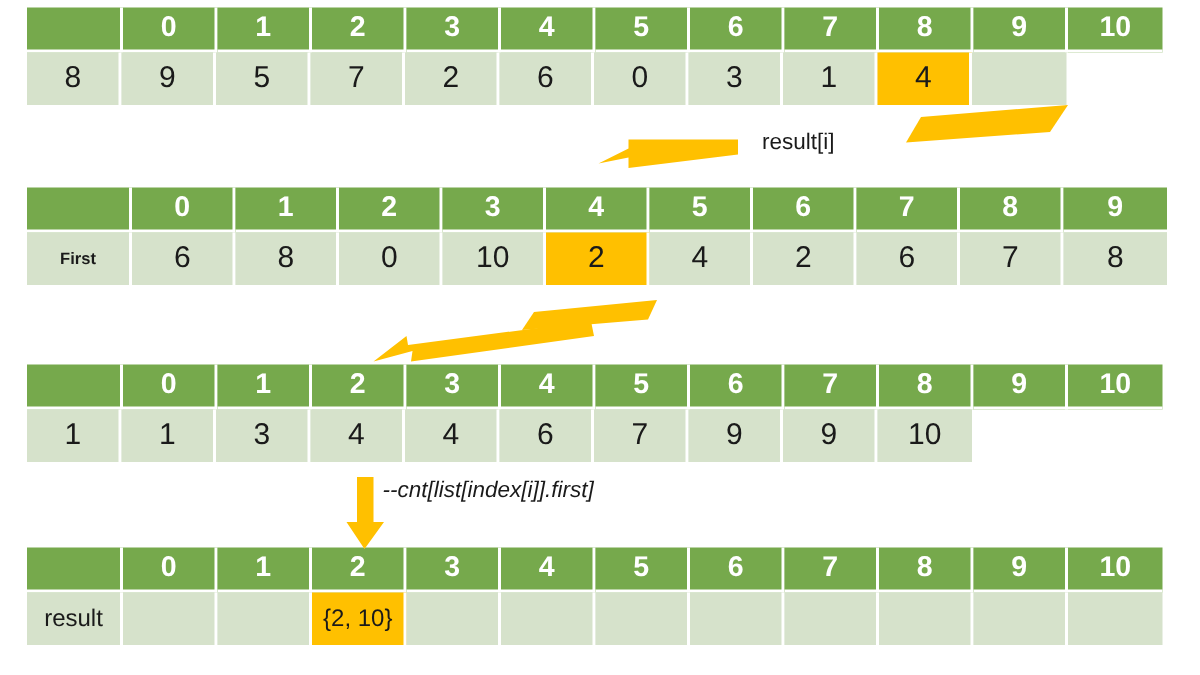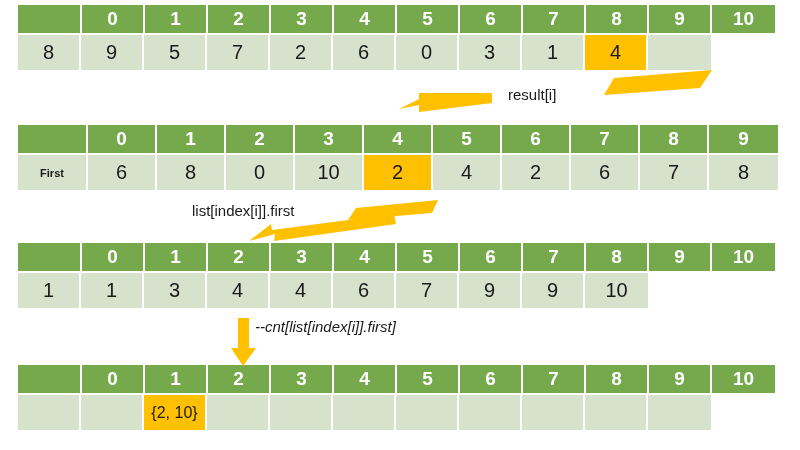--- a/index.html
+++ b/index.html
@@ -229,7 +229,6 @@
   </svg>
 
   <div class="anno" style="left:508px; top:86px;">result[i]</div>
-  <div class="anno" style="left:192px; top:202px;">list[index[i]].first</div>
   <div class="anno" style="left:255px; top:318px;font-style:italic;">--cnt[list[index[i]].first]</div>
 
 </div>

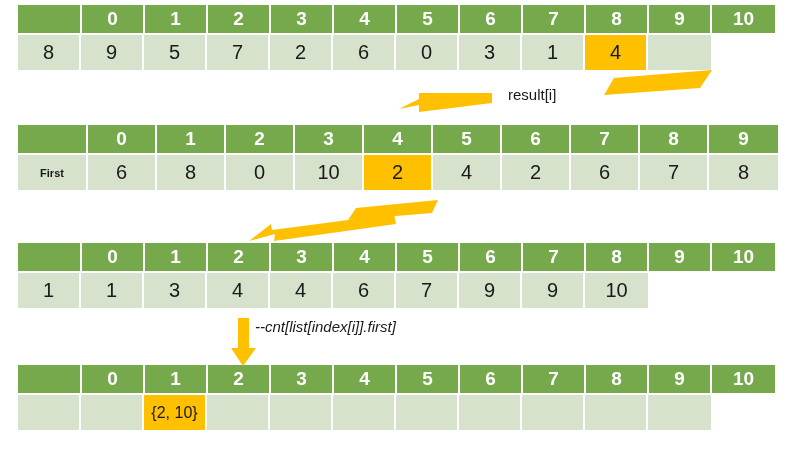--- a/index.html
+++ b/index.html
@@ -201,6 +201,7 @@
         <div class="cell" style="width: 63px; height: 30px;">10</div>
       </div>
     <div class="trow data">
+      <div class="cell lbl" style="width:64px;height:35px;">result</div>
     <div class="cell" style="width: 63px; height: 35px;"></div>
         <div class="cell" style="width: 63px; height: 35px;"></div>
         <div class="cell hl small" style="width: 63px; height: 35px;">{2, 10}</div>

